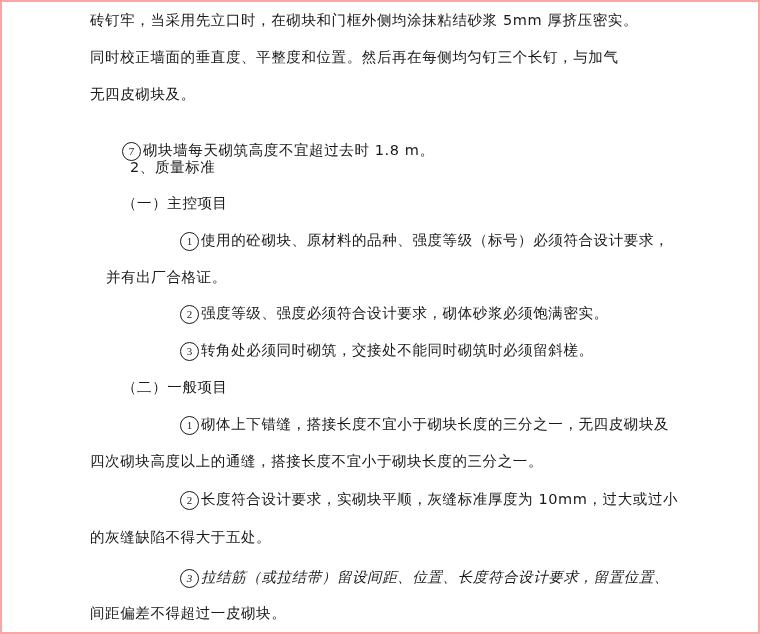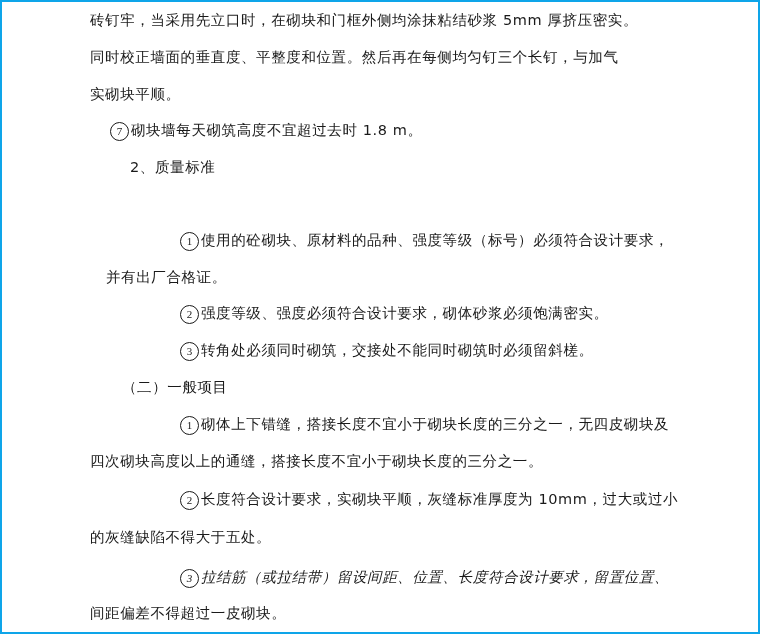--- a/index.html
+++ b/index.html
@@ -7,7 +7,7 @@
       position: relative;
       width: 756px;
       height: 630px;
-      border: 2px solid #0ea5e9;
+      border: 2px solid #fca5a5;
       background: #ffffff;
       overflow: hidden;
       font-family: "DejaVu Sans", "Liberation Sans", sans-serif;

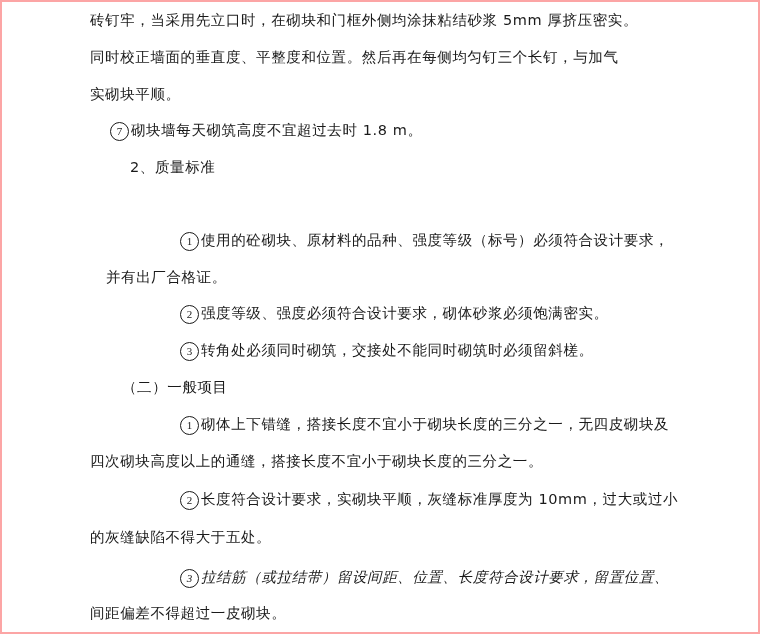--- a/index.html
+++ b/index.html
@@ -43,7 +43,7 @@
 <div class="page">
   <div class="line" style="top:8px;">砖钉牢，当采用先立口时，在砌块和门框外侧均涂抹粘结砂浆 5mm 厚挤压密实。</div>
   <div class="line" style="top:45px;">同时校正墙面的垂直度、平整度和位置。然后再在每侧均匀钉三个长钉，与加气</div>
-  <div class="line" style="top:82px;">实砌块平顺。</div>
+  <div class="line" style="top:82px;">无四皮砌块及。</div>
 
   <div class="line indent-sm" style="top:118px;">
     <span class="circ">7</span><span>砌块墙每天砌筑高度不宜超过去时 1.8 m。</span>

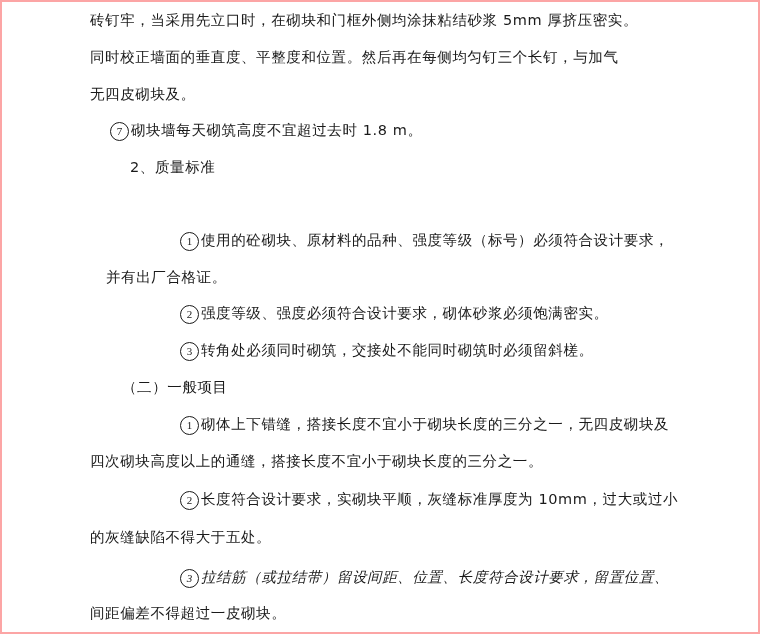--- a/index.html
+++ b/index.html
@@ -22,7 +22,7 @@
       letter-spacing: 0.6px;
     }
     .indent { left: 132px; margin-left: 46px; }
-    .indent-sm { left: 108px; }
+    .indent-sm { left: 120px; margin-top: 20px; }
     .circ {
       display: inline-block;
       width: 17px; height: 17px;

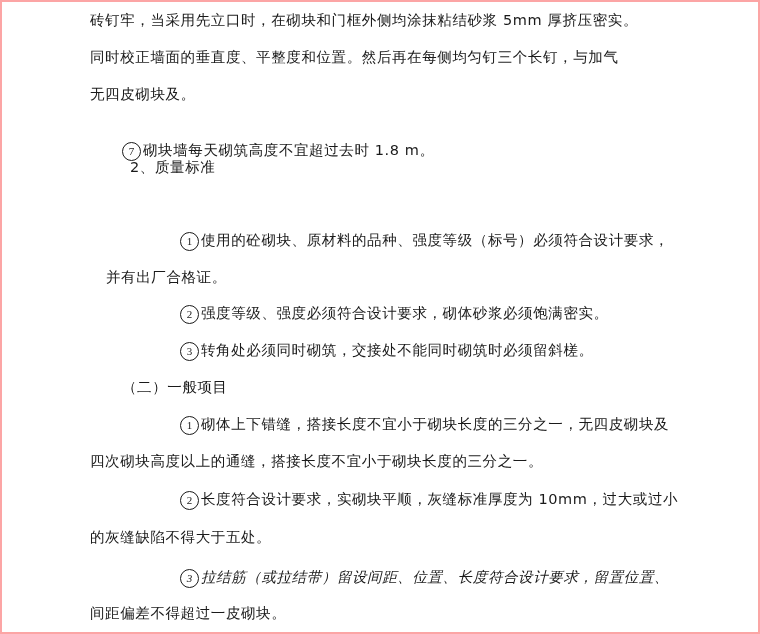--- a/index.html
+++ b/index.html
@@ -50,6 +50,7 @@
   </div>
 
   <div class="line" style="top:155px; left:128px;">2、质量标准</div>
+  <div class="line" style="top:191px; left:120px;">（一）主控项目</div>
 
   <div class="line indent" style="top:228px;">
     <span class="circ">1</span><span>使用的砼砌块、原材料的品种、强度等级（标号）必须符合设计要求，</span>

